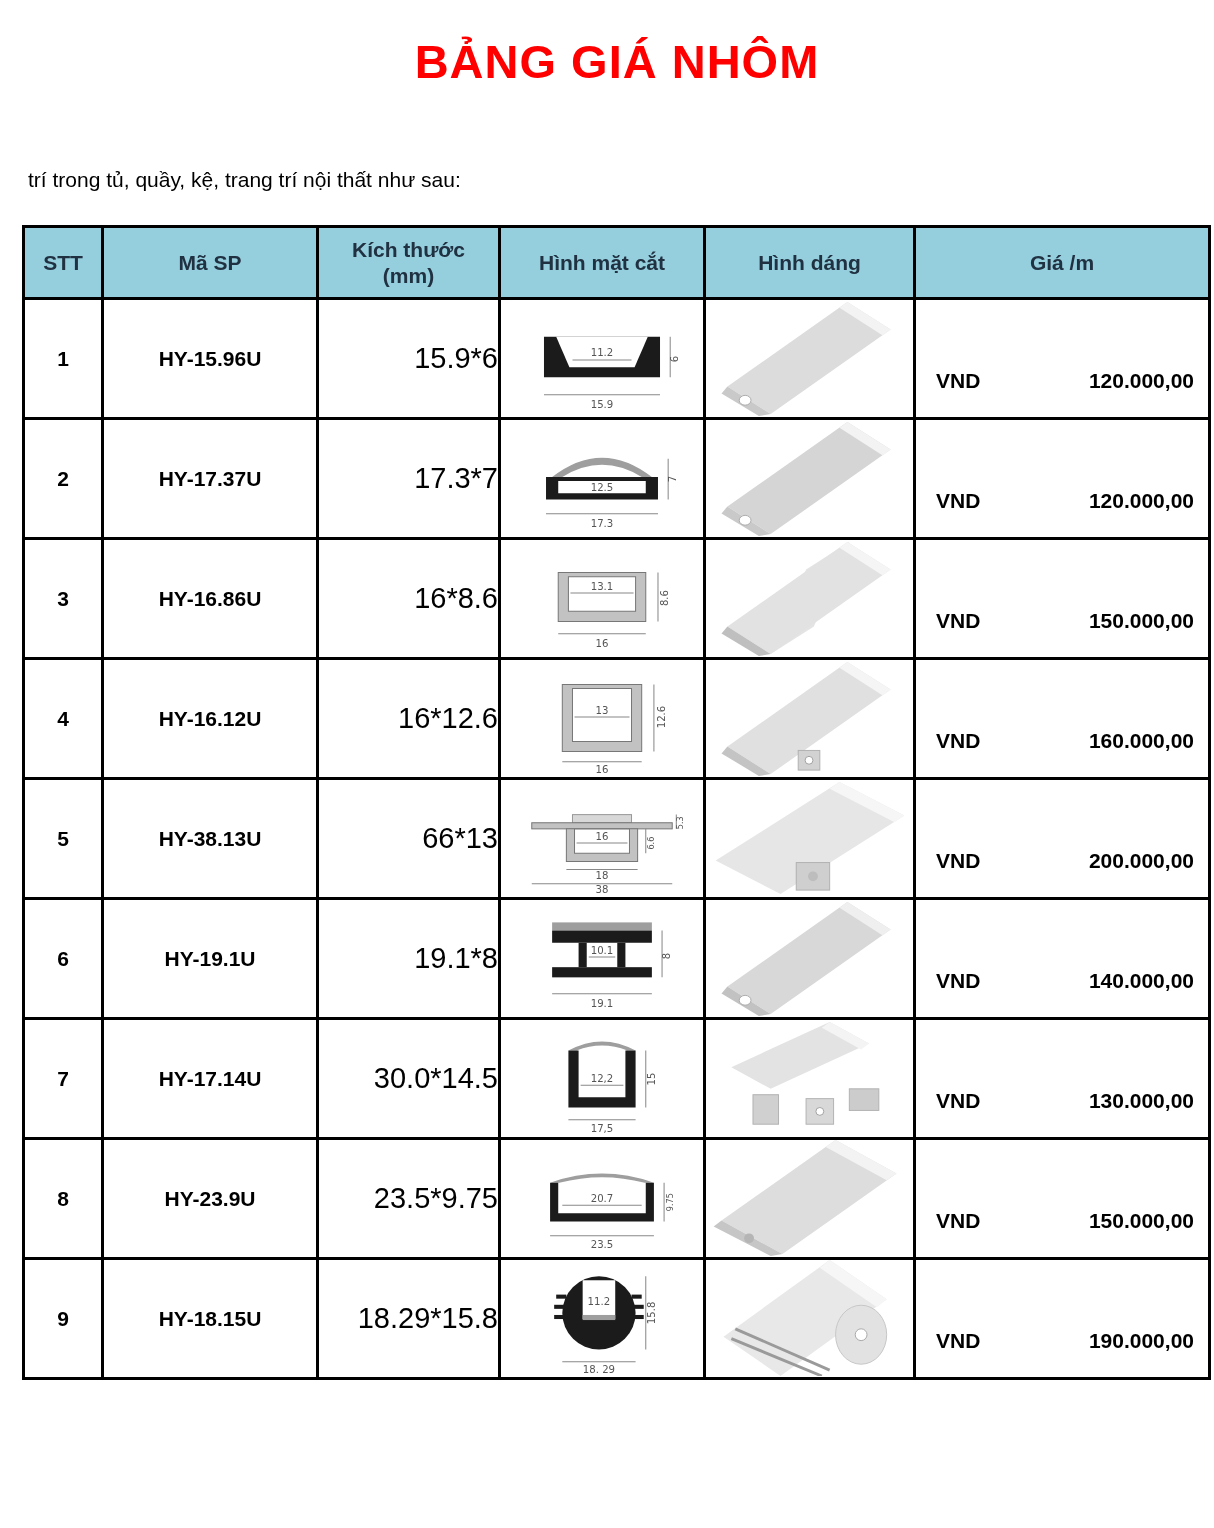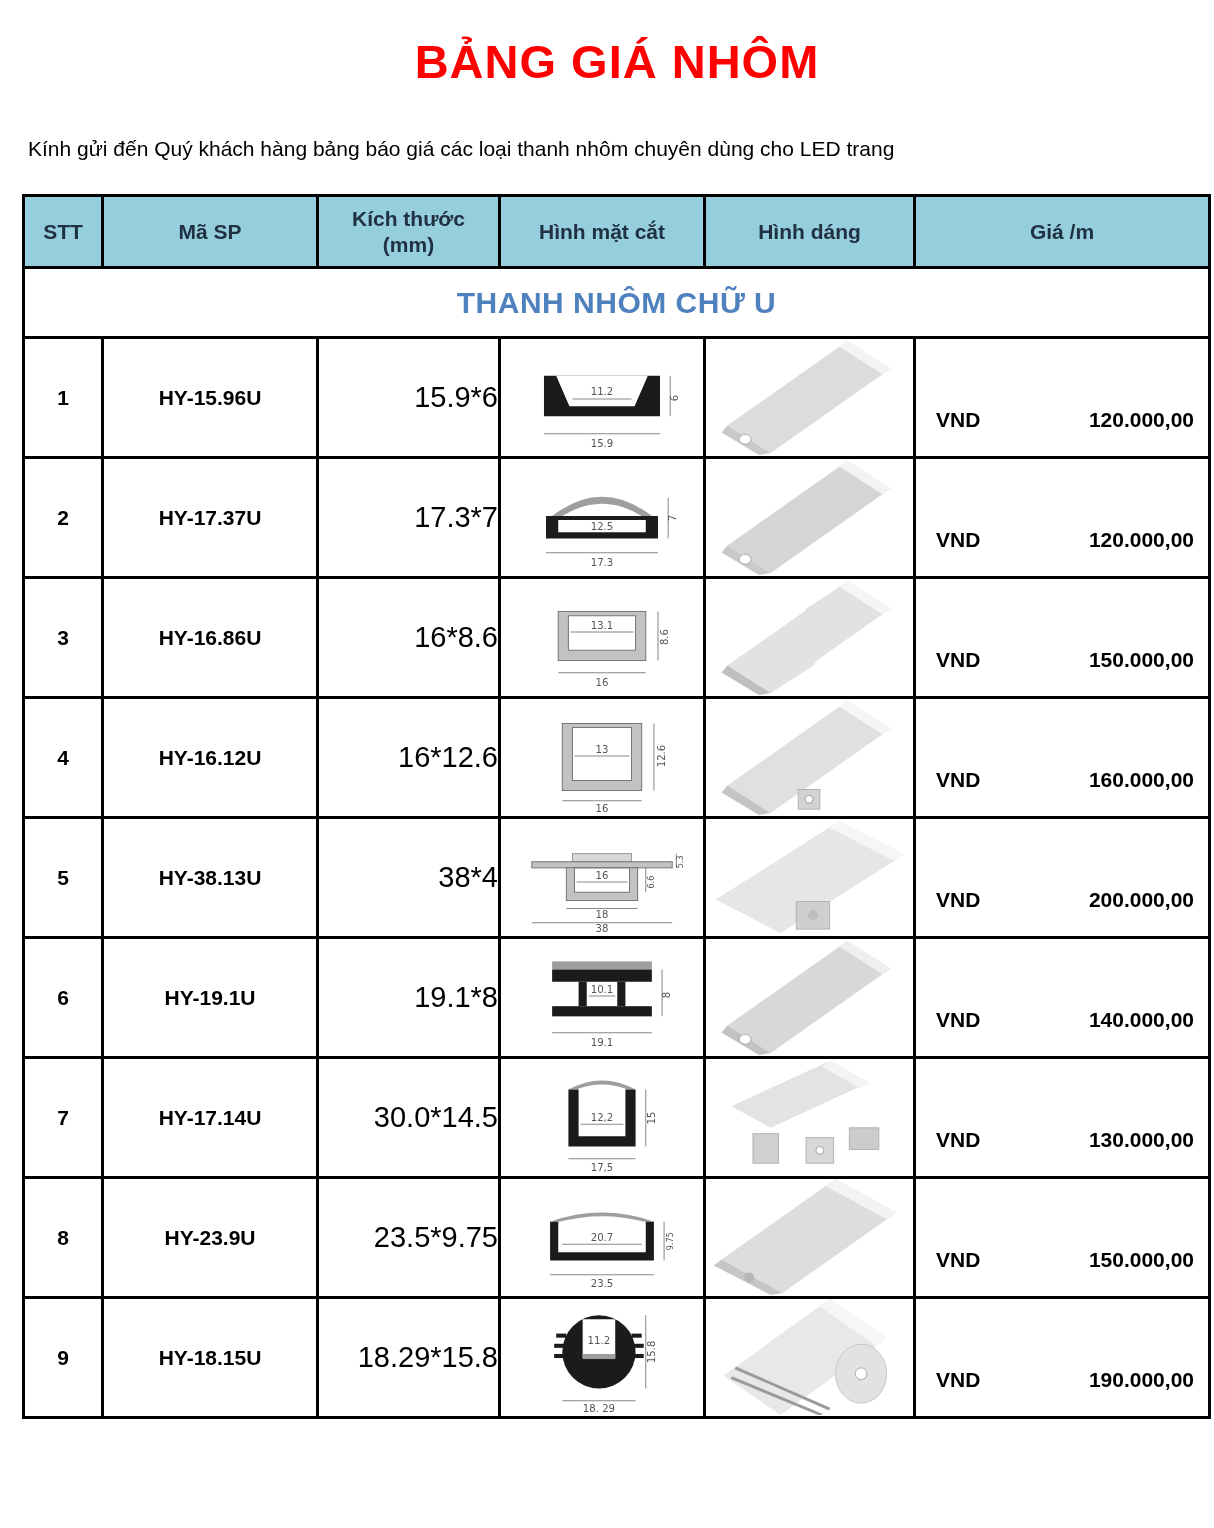--- a/index.html
+++ b/index.html
@@ -52,7 +52,7 @@
 <h1 class="page-title">BẢNG GIÁ NHÔM</h1>
 
 <p class="intro">
-  <span>Kính gửi đến Quý khách hàng bảng báo giá các loại thanh nhôm chuyên dùng cho LED trang</span><br>
+  <br>
 </p>
 
 <table class="price-table">

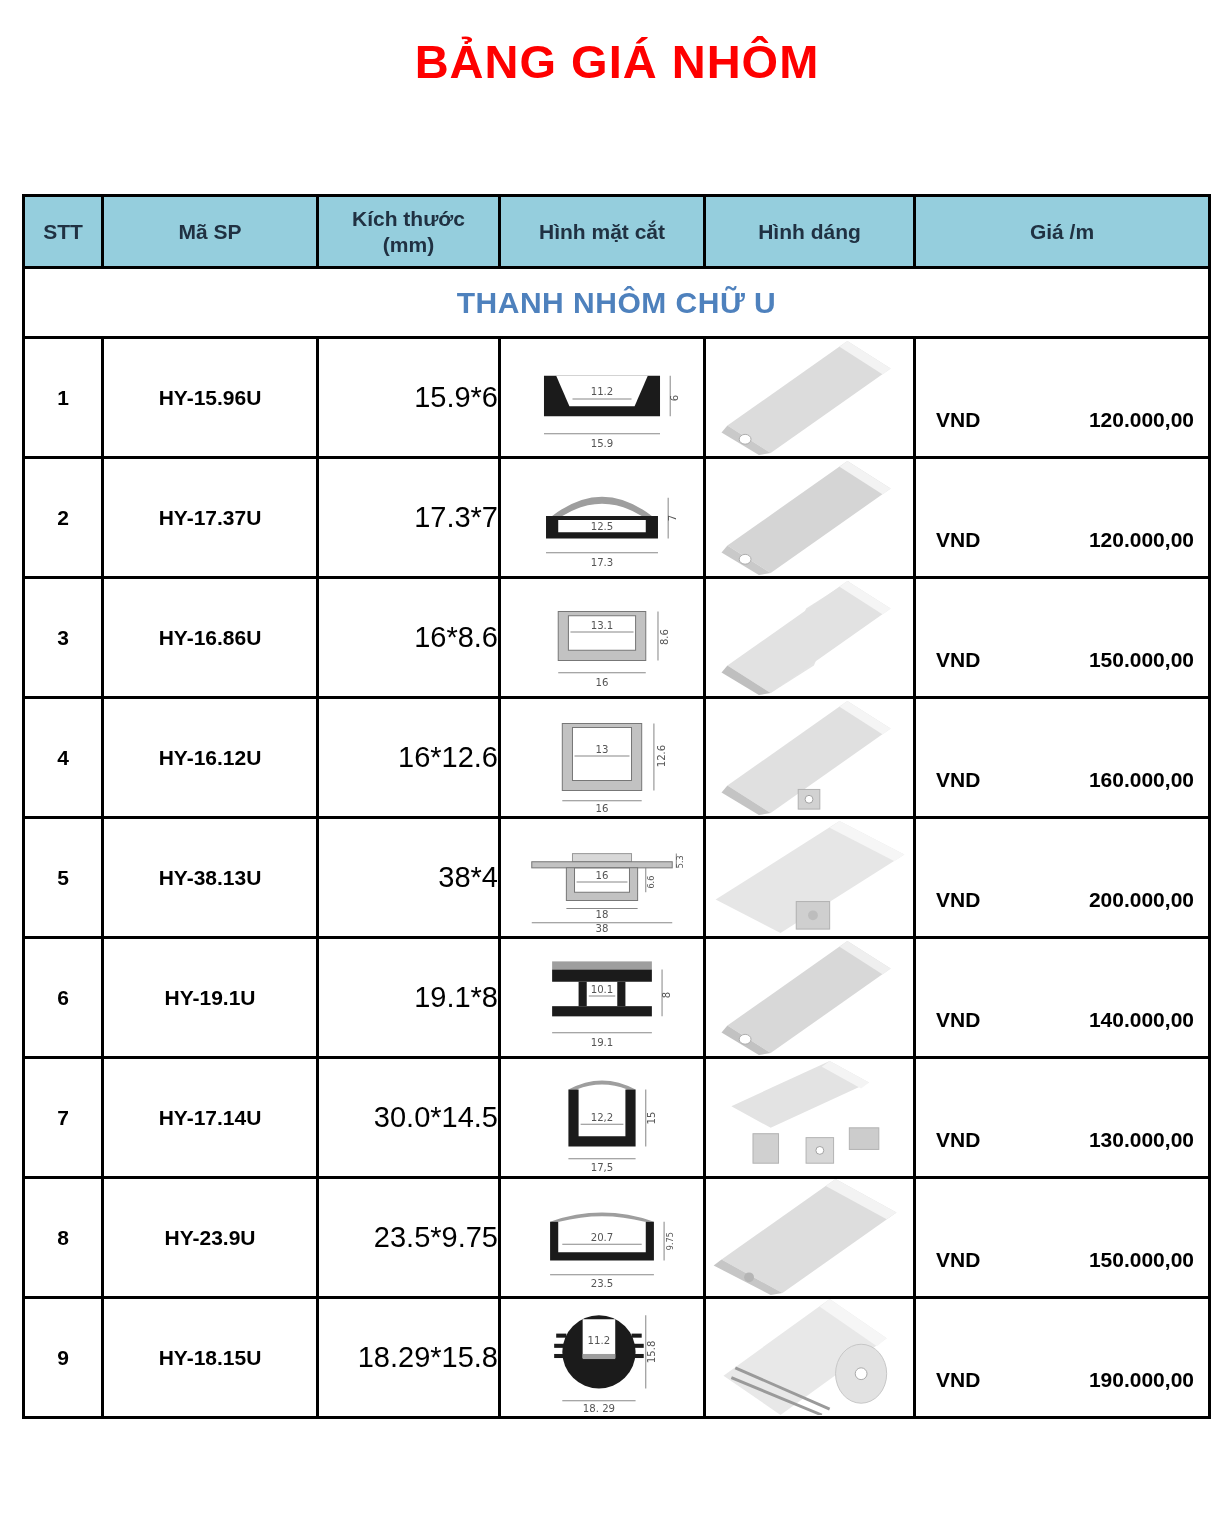--- a/index.html
+++ b/index.html
@@ -53,6 +53,7 @@
 
 <p class="intro">
   <br>
+  <span>trí trong tủ, quầy, kệ, trang trí nội thất như sau:</span>
 </p>
 
 <table class="price-table">

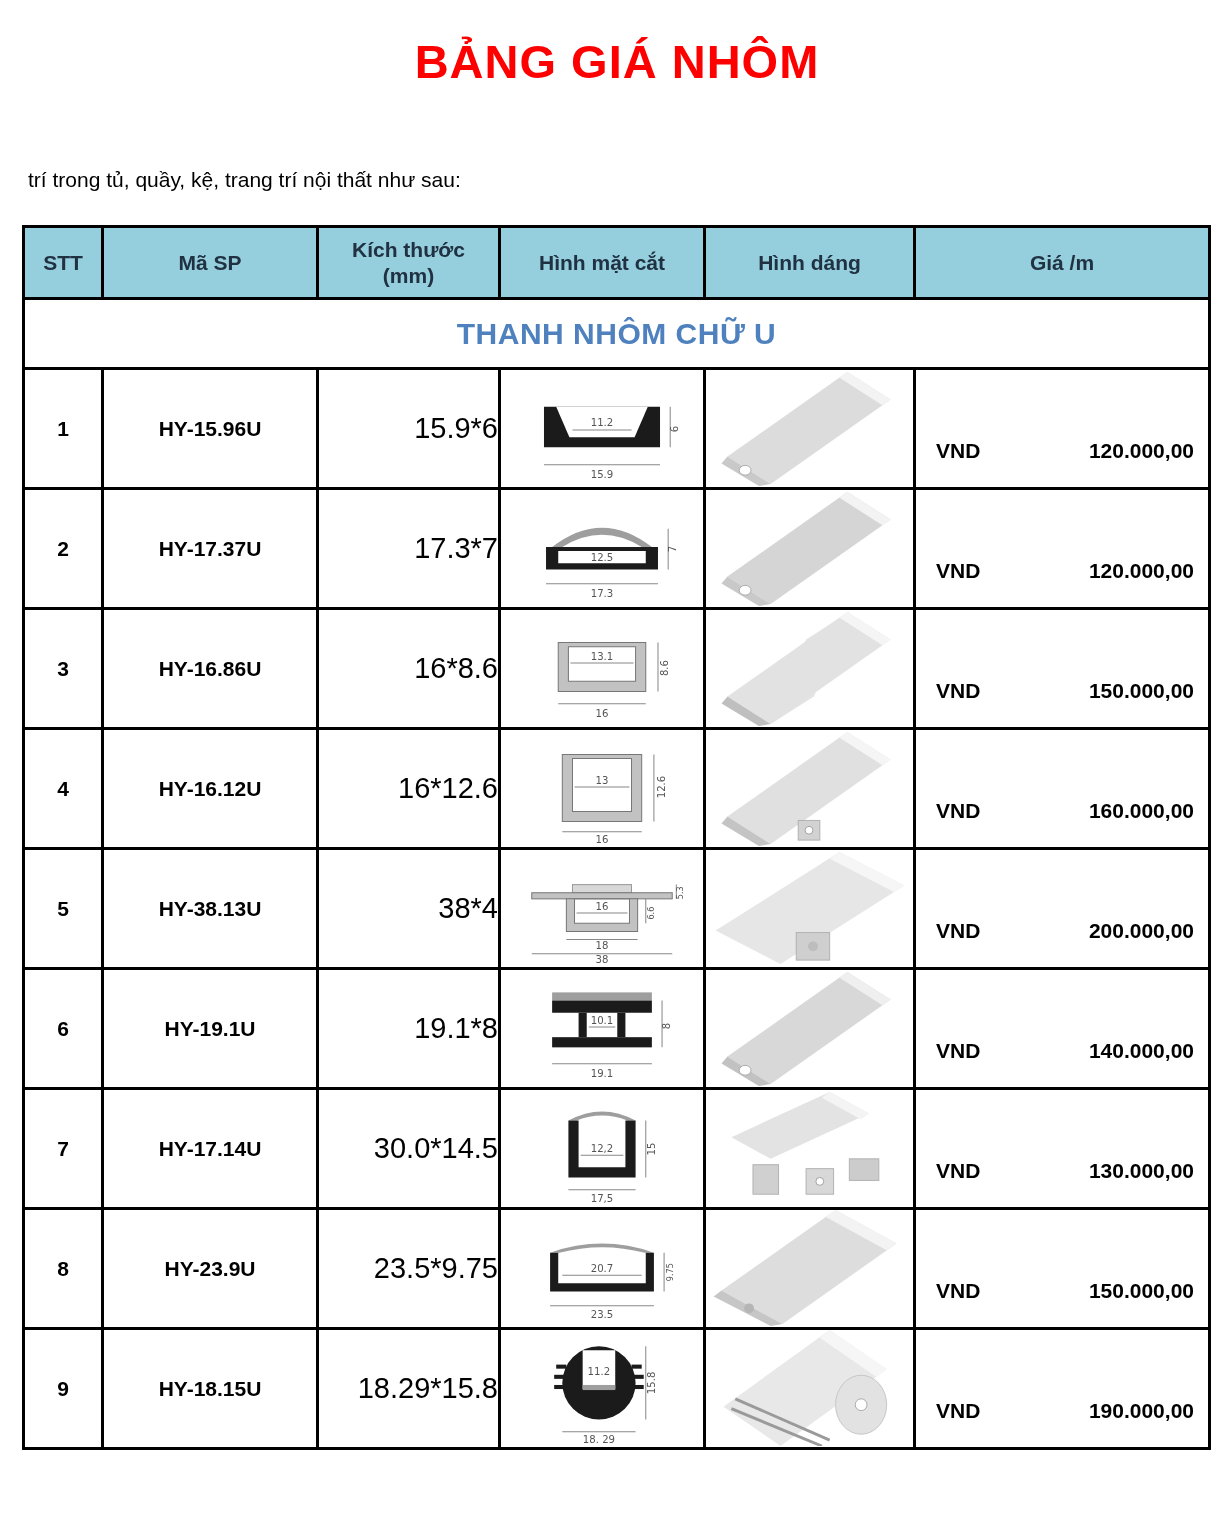--- a/index.html
+++ b/index.html
@@ -75,9 +75,6 @@
     <th>Hình dáng</th>
     <th>Giá /m</th>
   </tr>
-  <tr>
-    <td class="section-cell" colspan="6">THANH NHÔM CHỮ U</td>
-  </tr>
 
   <tr class="data-row">
     <td class="stt">1</td>

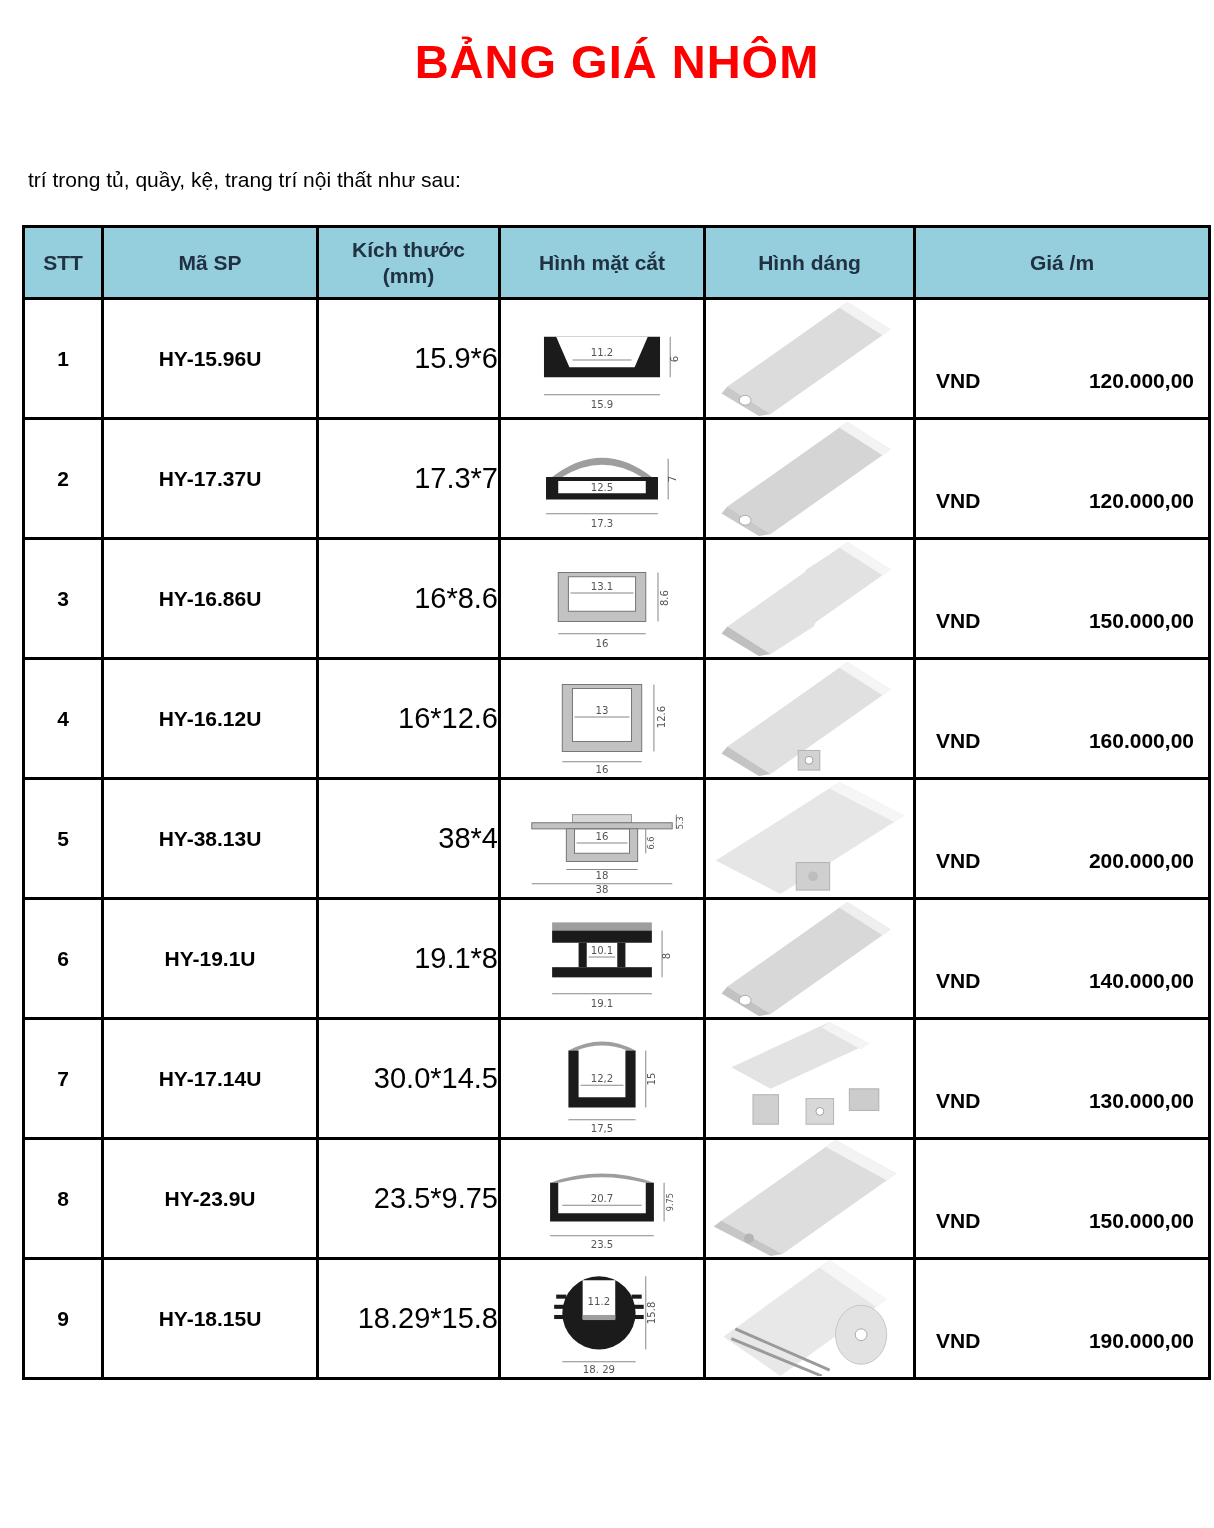--- a/index.html
+++ b/index.html
@@ -222,7 +222,7 @@
   <tr class="data-row">
     <td class="stt">5</td>
     <td class="code">HY-38.13U</td>
-    <td class="size">38*4</td>
+    <td class="size">66*13</td>
     <td>
           <div class="imgwrap">
       <svg class="xs" width="190" height="114" viewBox="0 0 170 112">

